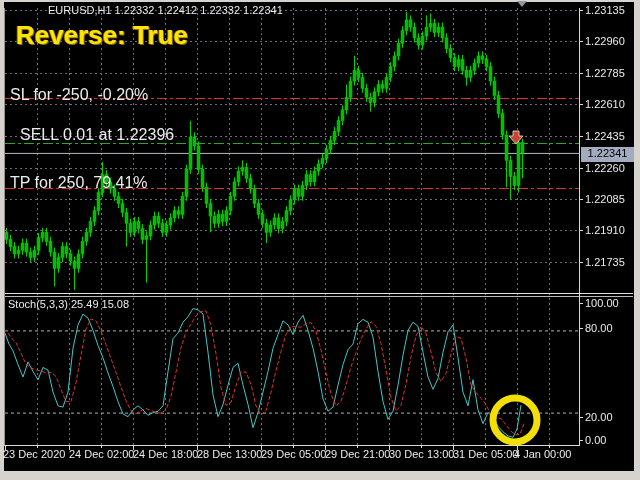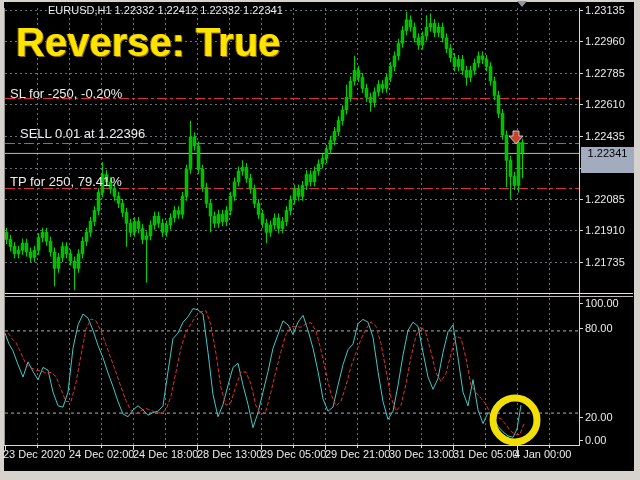--- a/index.html
+++ b/index.html
@@ -8,7 +8,7 @@
   .chart-area{position:absolute;left:4px;top:2px;width:630px;height:469px;background:#000;}
   .olabel{position:absolute;color:#ECECEC;font-size:11px;white-space:nowrap;}
   .small{font-size:13px;text-align:right;}
-  .reverse{position:absolute;left:16px;top:20px;font-size:40px;font-weight:bold;
+  .reverse{position:absolute;left:16px;top:20px;font-size:26px;font-weight:bold;
            color:#FFE400;text-shadow:1px 1px 0 #8a6d00, -1px 0 0 #8a6d00;letter-spacing:0px;}
   .pricebox{position:absolute;left:581px;top:147px;width:53px;height:26px;background:#A2ACBE;
             color:#000;font-size:11px;line-height:13px;text-align:center;}

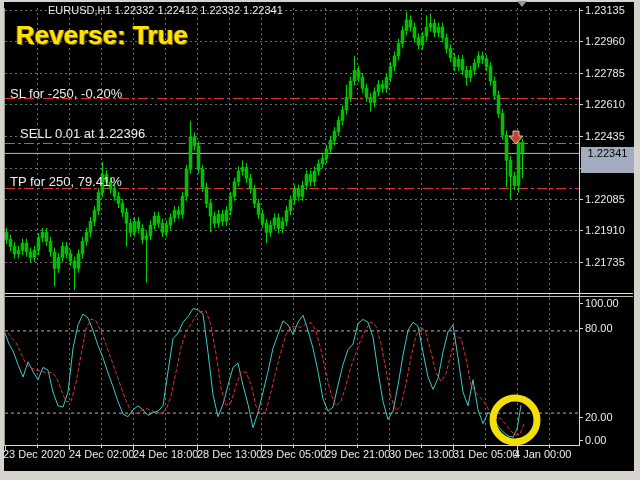--- a/index.html
+++ b/index.html
@@ -7,7 +7,7 @@
           font-family:"Liberation Sans",sans-serif;}
   .chart-area{position:absolute;left:4px;top:2px;width:630px;height:469px;background:#000;}
   .olabel{position:absolute;color:#ECECEC;font-size:11px;white-space:nowrap;}
-  .small{font-size:13px;text-align:right;}
+  .small{font-size:16px;text-align:right;}
   .reverse{position:absolute;left:16px;top:20px;font-size:26px;font-weight:bold;
            color:#FFE400;text-shadow:1px 1px 0 #8a6d00, -1px 0 0 #8a6d00;letter-spacing:0px;}
   .pricebox{position:absolute;left:581px;top:147px;width:53px;height:26px;background:#A2ACBE;

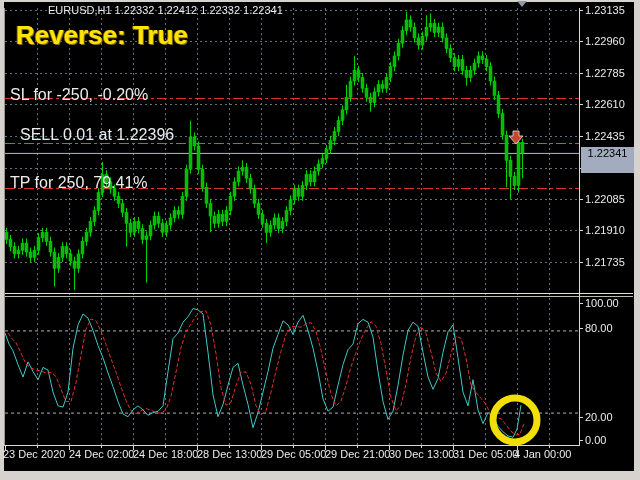--- a/index.html
+++ b/index.html
@@ -10,7 +10,7 @@
   .small{font-size:16px;text-align:right;}
   .reverse{position:absolute;left:16px;top:20px;font-size:26px;font-weight:bold;
            color:#FFE400;text-shadow:1px 1px 0 #8a6d00, -1px 0 0 #8a6d00;letter-spacing:0px;}
-  .pricebox{position:absolute;left:581px;top:147px;width:53px;height:26px;background:#A2ACBE;
+  .pricebox{position:absolute;left:581px;top:147px;width:53px;height:15px;background:#A2ACBE;
             color:#000;font-size:11px;line-height:13px;text-align:center;}
   svg{position:absolute;left:0;top:0;}
 </style>

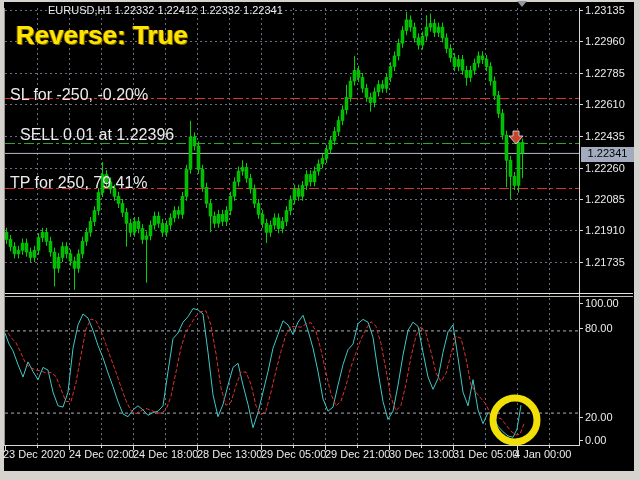--- a/index.html
+++ b/index.html
@@ -409,6 +409,7 @@
   <div class="olabel small" style="left:20px;top:126px;">SELL 0.01 at 1.22396</div>
   <div class="olabel small" style="left:10px;top:174px;">TP for 250, 79.41%</div>
 
+  <div class="olabel" style="left:8px;top:298px;">Stoch(5,3,3) 25.49 15.08</div>
 
   <div class="pricebox">1.22341</div>
 </div>

